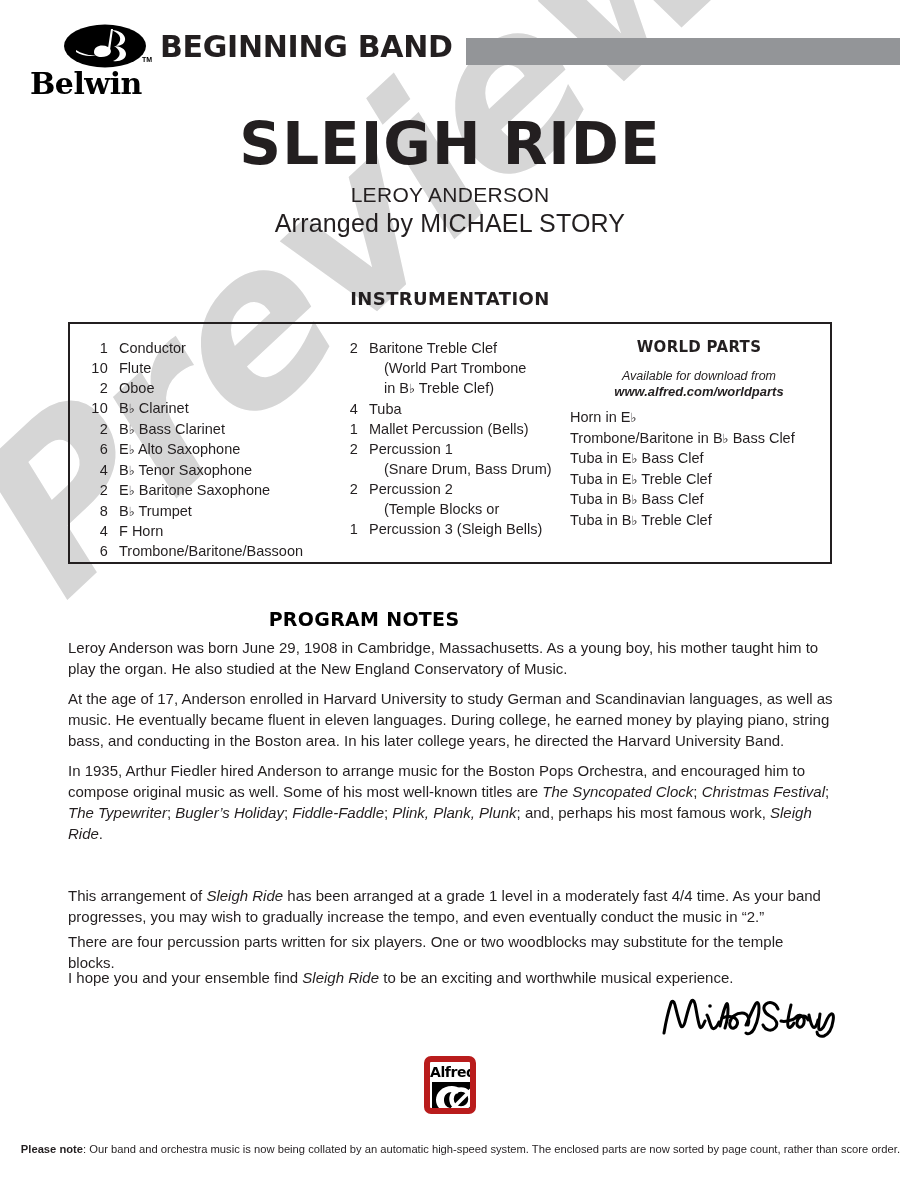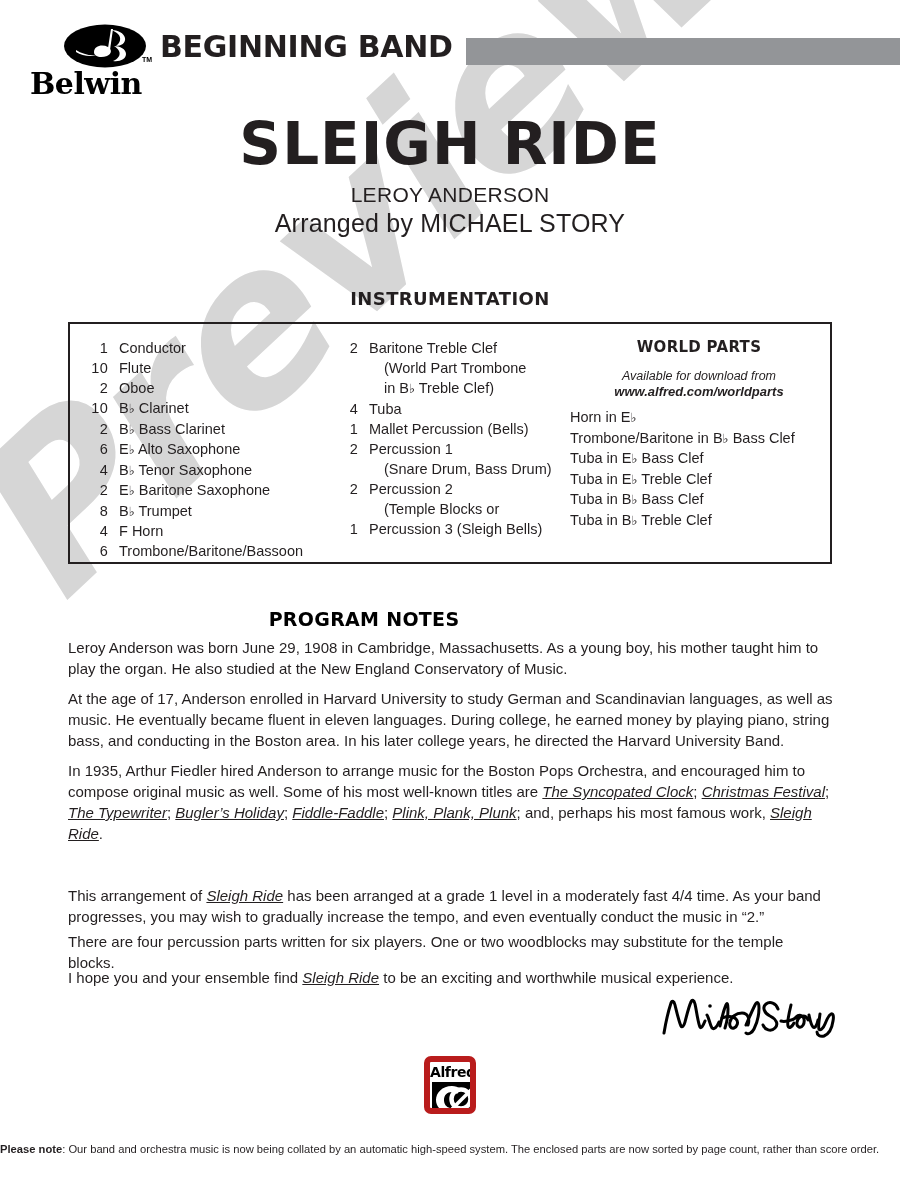--- a/index.html
+++ b/index.html
@@ -262,7 +262,7 @@
     color: #231f20;
     text-align: left;
   }
-  .para i { font-style: italic; text-decoration: underline; }
+  .para i { font-style: italic; }
 
   #program-notes-heading { top: 608px; }
   #pn-p1 { top: 637px; }

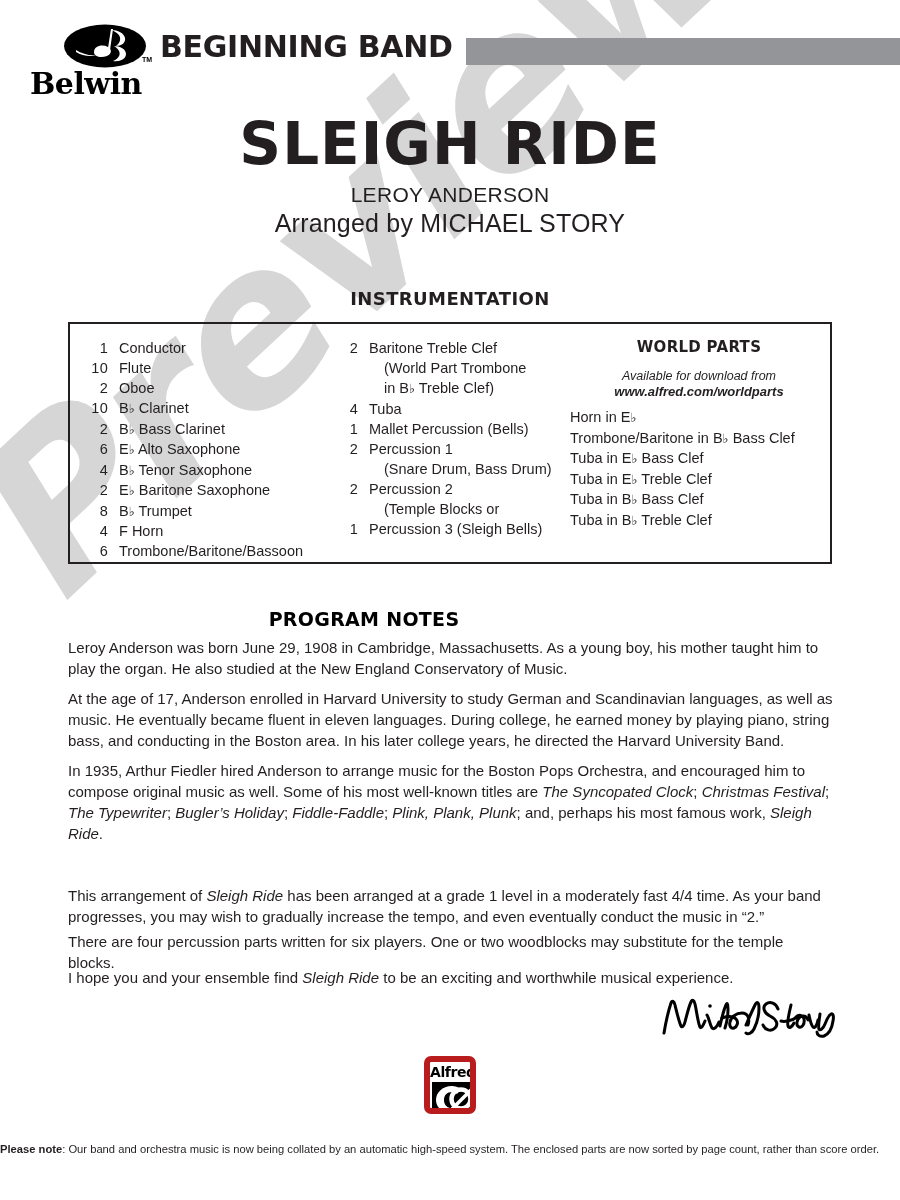--- a/index.html
+++ b/index.html
@@ -326,7 +326,7 @@
     left: 0;
     top: 1142px;
     width: 900px;
-    text-align: left;
+    text-align: right;
     font-size: 11.2px;
     line-height: 15px;
     color: #231f20;

